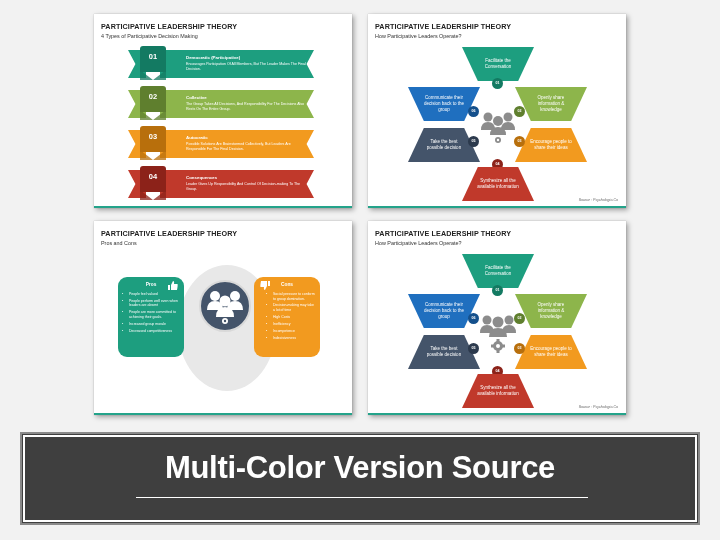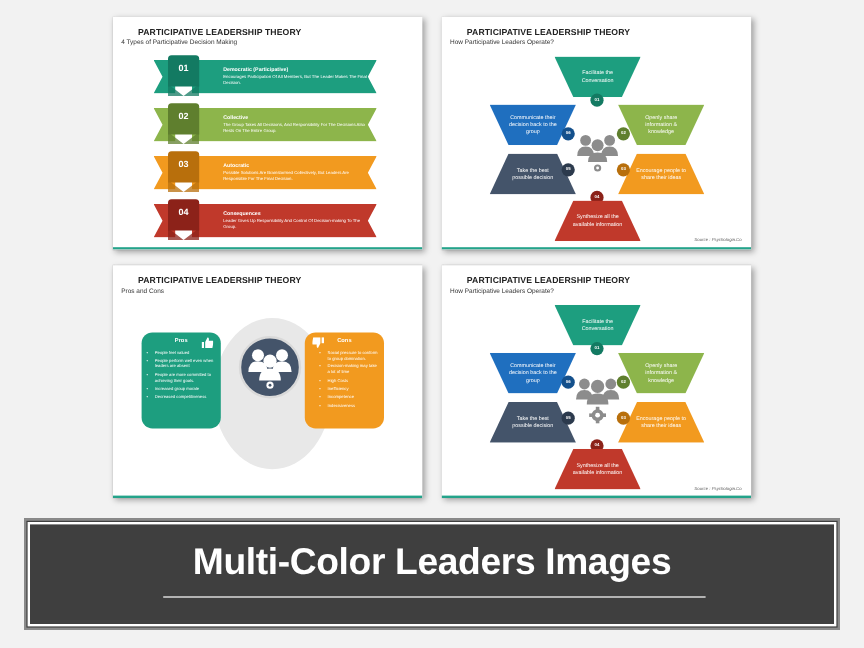--- a/index.html
+++ b/index.html
@@ -19,7 +19,7 @@
   #s3 { left: 94px; top: 221px; }
   #s4 { left: 368px; top: 221px; }
 
-  .s-title { position: absolute; left: 21px; top: 8px; font-size: 7.2px; font-weight: bold; color: #222; letter-spacing: 0.1px; }
+  .s-title { position: absolute; left: 7px; top: 8px; font-size: 7.2px; font-weight: bold; color: #222; letter-spacing: 0.1px; }
   .s-sub { position: absolute; left: 7px; top: 19px; font-size: 5.4px; color: #333; }
   .source { position: absolute; right: 8px; bottom: 6px; font-size: 3.6px; color: #666; font-style: italic; }
 

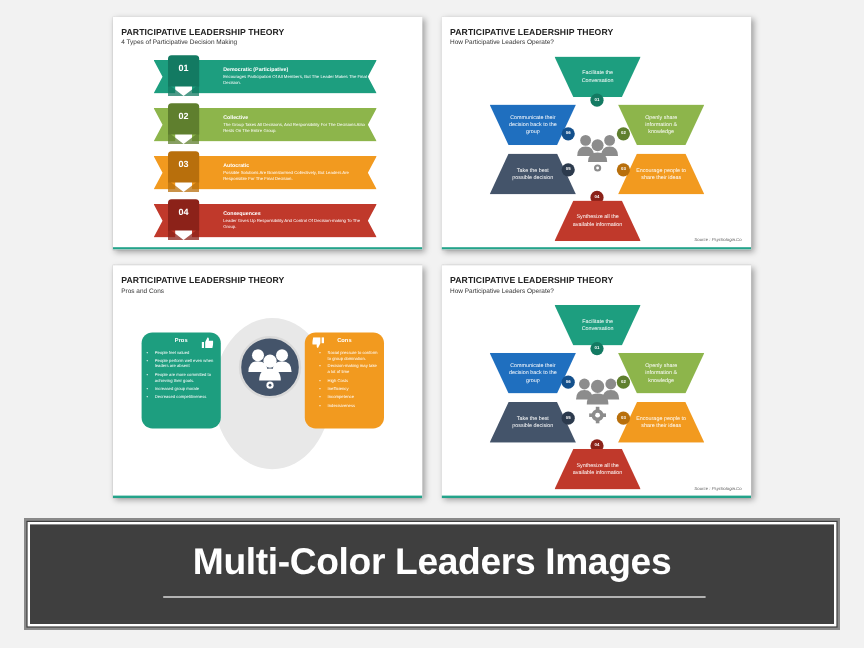--- a/index.html
+++ b/index.html
@@ -280,7 +280,7 @@
 </div>
 
 <div class="banner">
-  <div class="banner-title">Multi-Color Leaders Images</div>
+  <div class="banner-title">Multi-Color Version Source</div>
   <div class="banner-rule"></div>
 </div>
 

